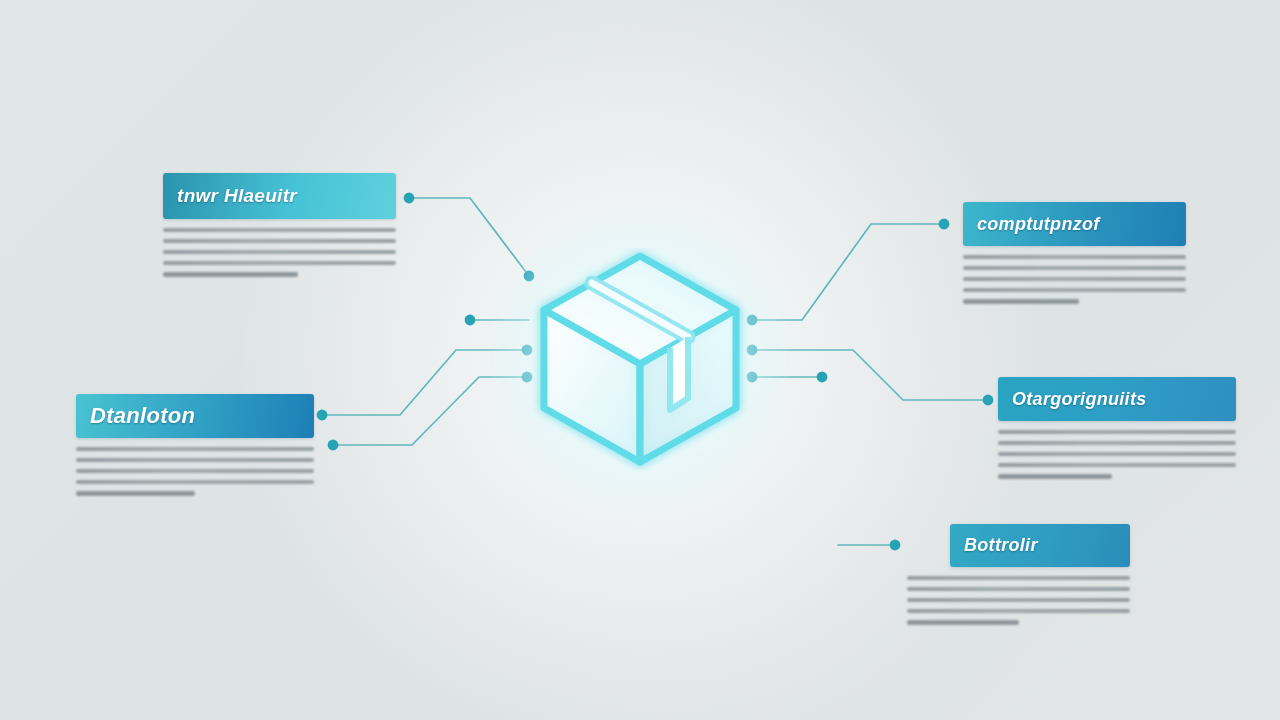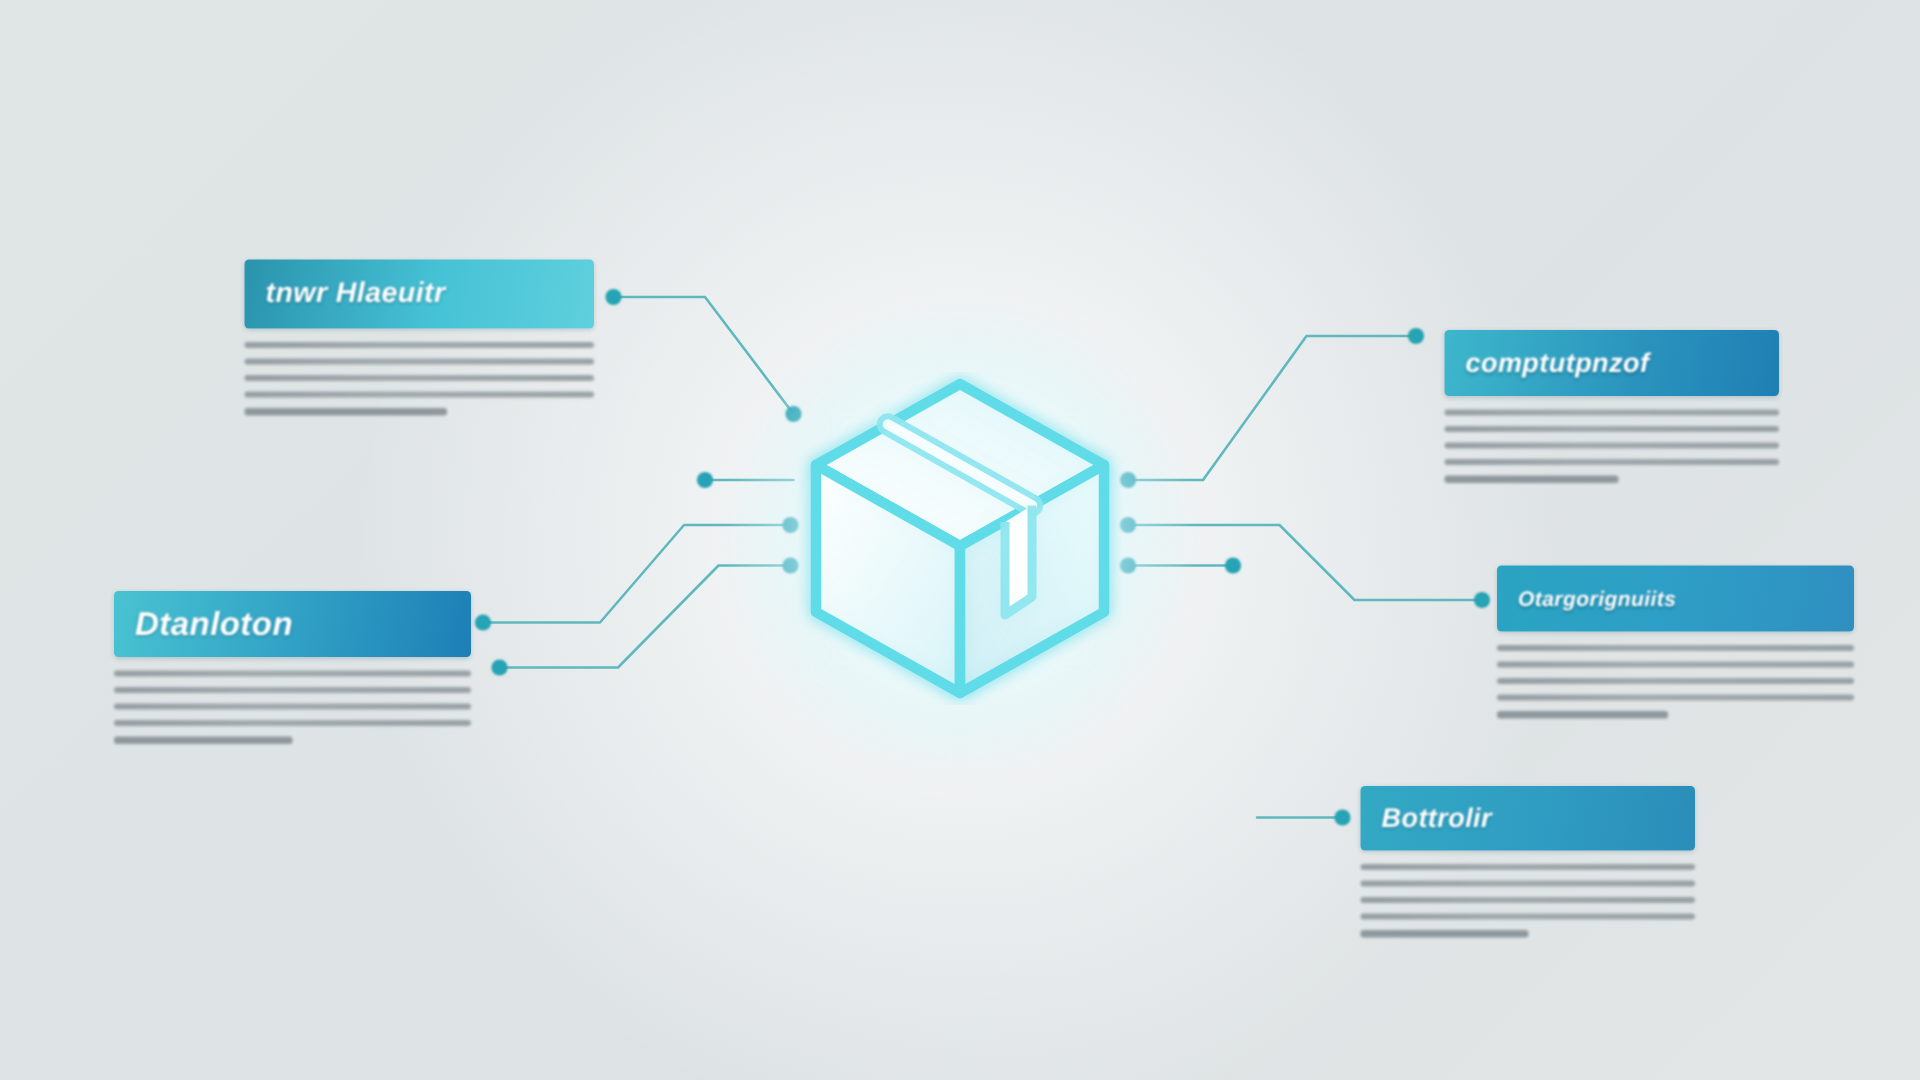--- a/index.html
+++ b/index.html
@@ -201,7 +201,7 @@
         </div>
       </div>
       <div class="card" style="left: 963px; top: 202px; width: 223px;">
-        <div class="card-head grad-b" style="height: 44px; margin-top: 18px;">
+        <div class="card-head grad-b" style="height: 44px;">
           <div class="card-head-title" style="font-size: 18px;">comptutpnzof</div>
         </div>
         <div class="card-body">

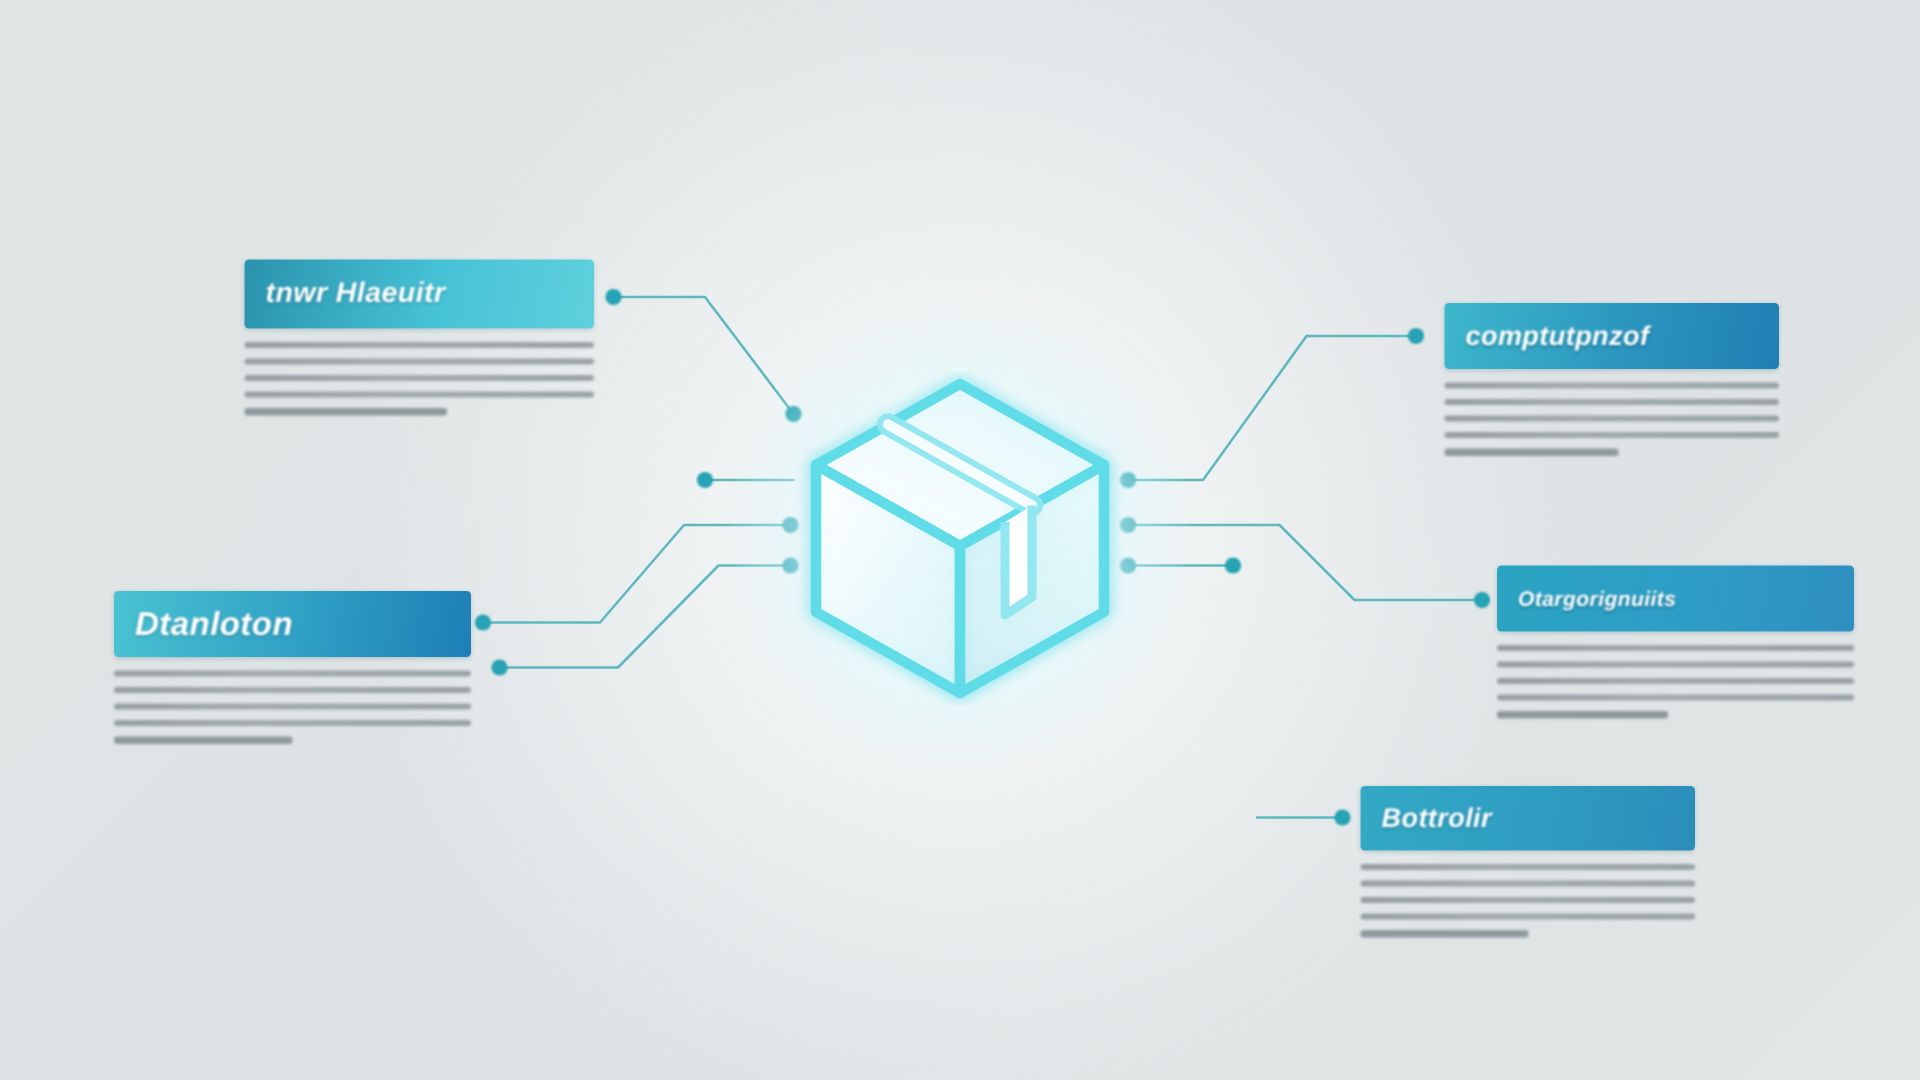--- a/index.html
+++ b/index.html
@@ -226,7 +226,7 @@
       </div>
       <div class="card" style="left: 998px; top: 377px; width: 238px;">
         <div class="card-head grad-d" style="height: 44px;">
-          <div class="card-head-title" style="font-size: 14px; text-align: right;">Otargorignuiits</div>
+          <div class="card-head-title" style="font-size: 18px; text-align: right;">Otargorignuiits</div>
         </div>
         <div class="card-body">
           <div class="tline" style="width: 100%;"></div>

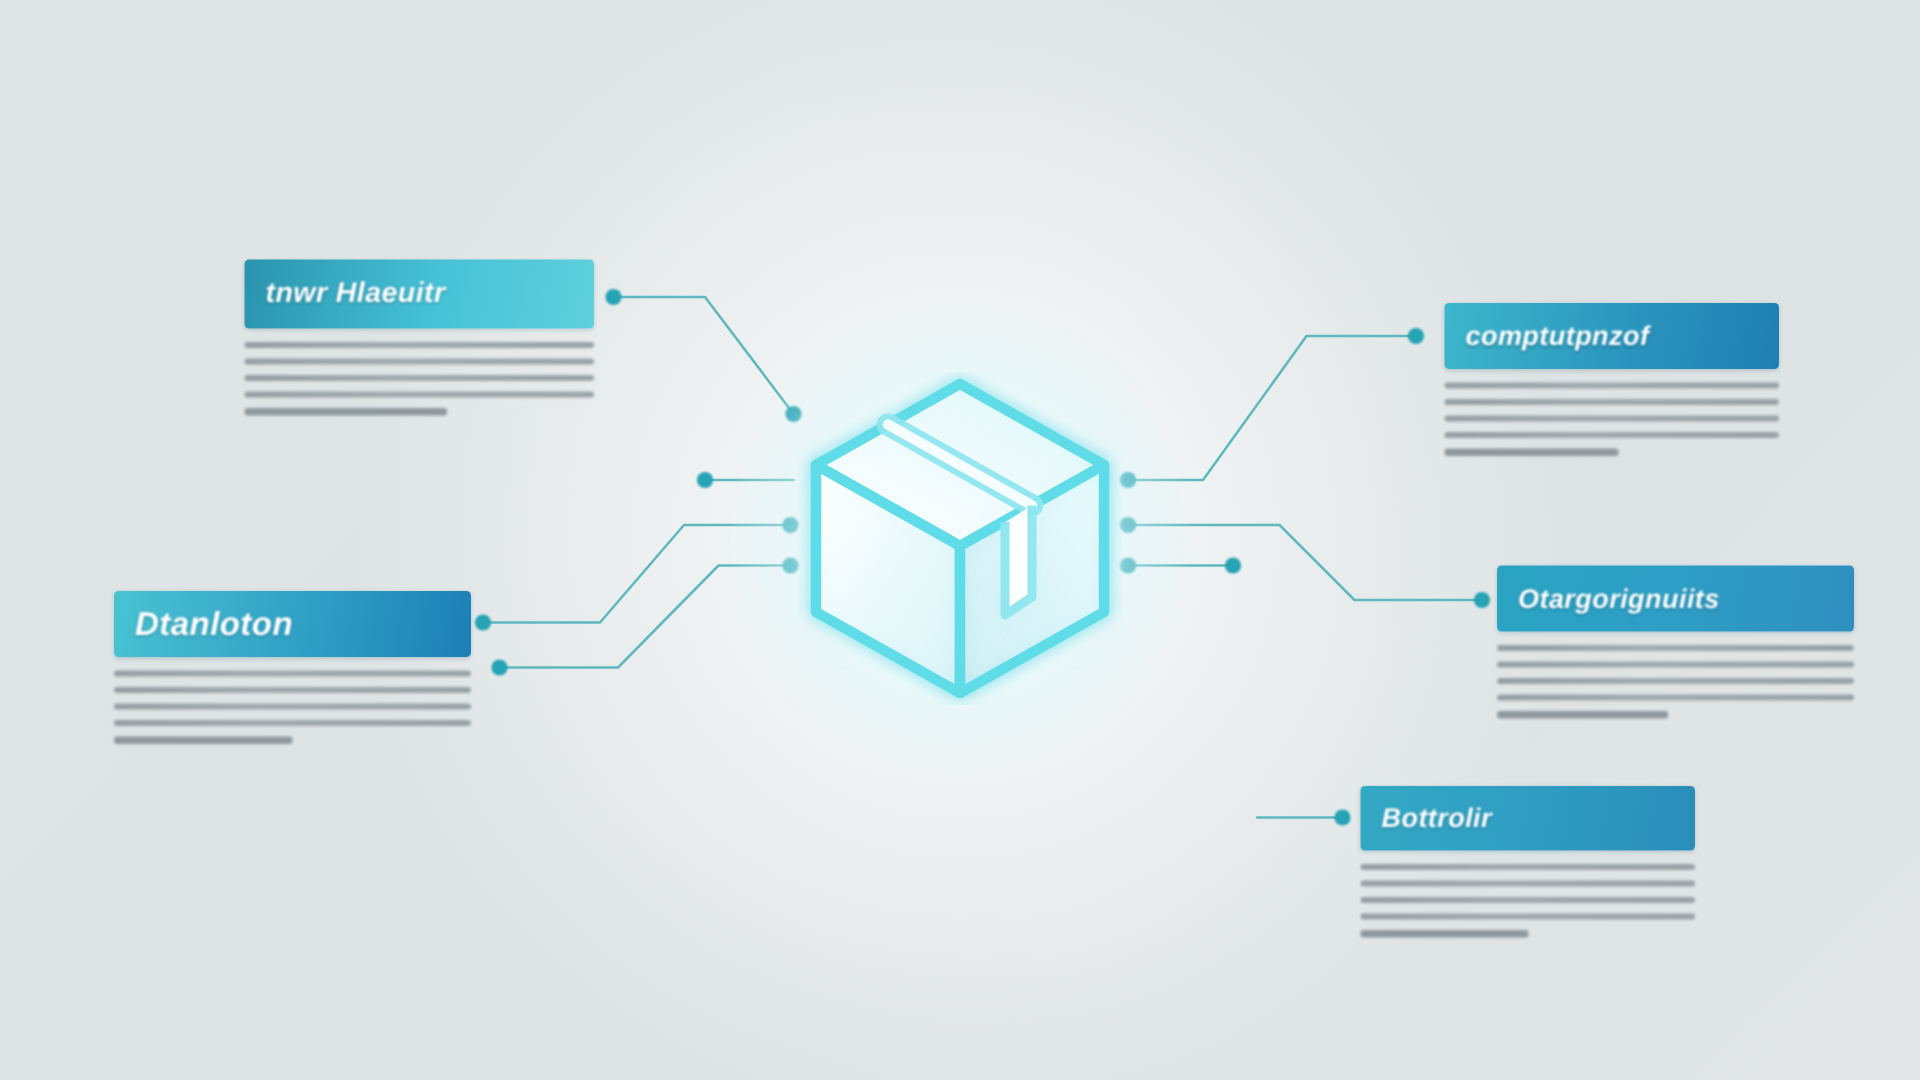--- a/index.html
+++ b/index.html
@@ -237,7 +237,7 @@
         </div>
       </div>
       <div class="card" style="left: 907px; top: 524px; width: 223px;">
-        <div class="card-head grad-e" style="height: 43px;">
+        <div class="card-head grad-e" style="height: 43px; margin-left: 43px;">
           <div class="card-head-title" style="font-size: 18px;">Bottrolir</div>
         </div>
         <div class="card-body">

